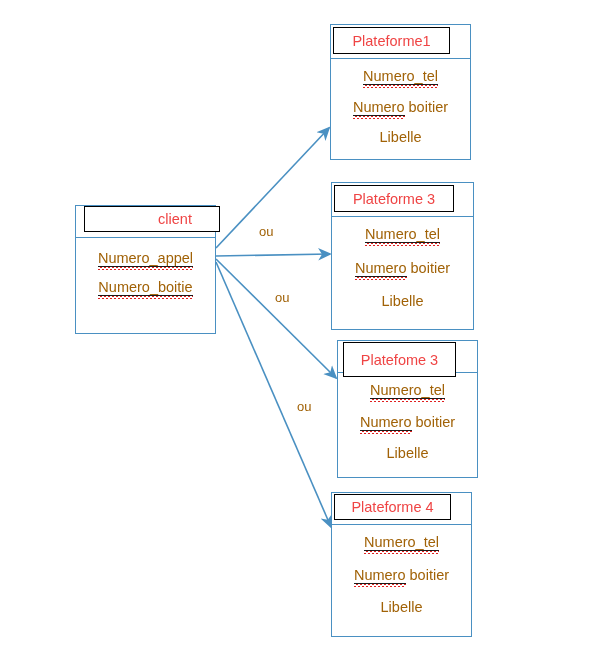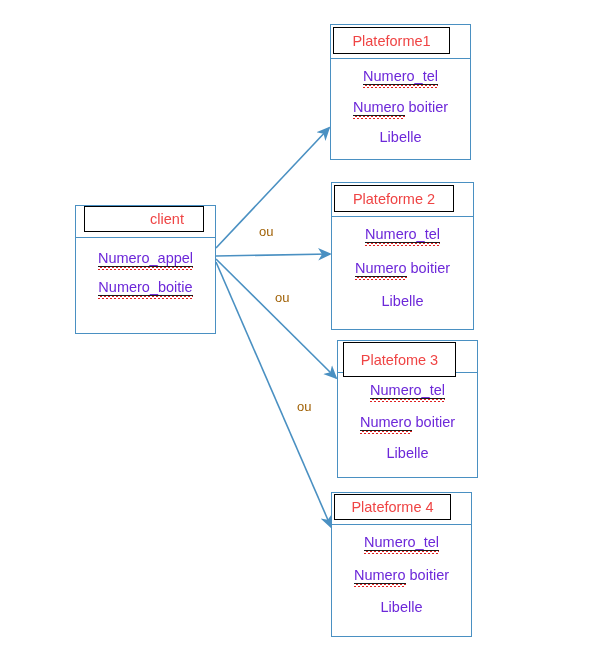--- a/index.html
+++ b/index.html
@@ -55,7 +55,7 @@
   }
   .attr {
     font-size: 14.5px;
-    color: #6d28d9;
+    color: #a16207;
     white-space: nowrap;
     position: relative;
     line-height: 1.15;

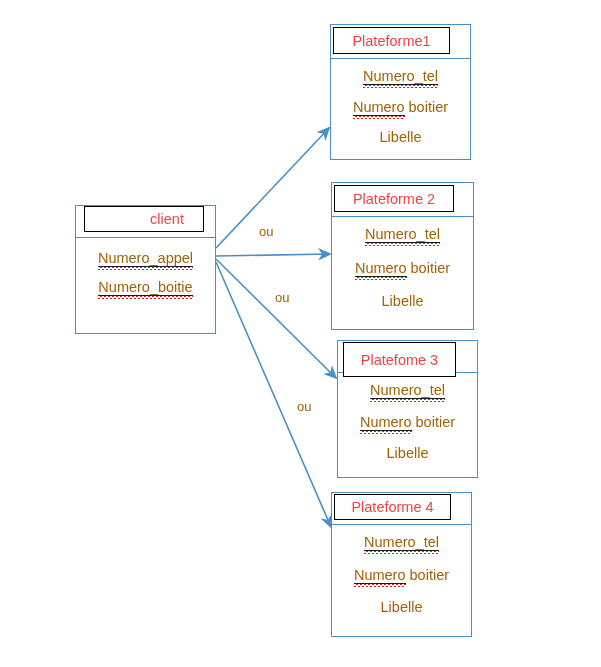--- a/index.html
+++ b/index.html
@@ -153,7 +153,7 @@
       <div class="attr"><span>Libelle</span></div>
     </div>
   </div>
-  <div class="entity-header" style="left:334px; top:185px; width:120px; height:27px;">Plateforme 2</div>
+  <div class="entity-header" style="left:334px; top:185px; width:120px; height:27px;">Plateforme 3</div>
 
   <div class="entity" style="left:337px; top:340px; width:141px; height:138px;">
     <div class="entity-divider" style="top:31px;"></div>

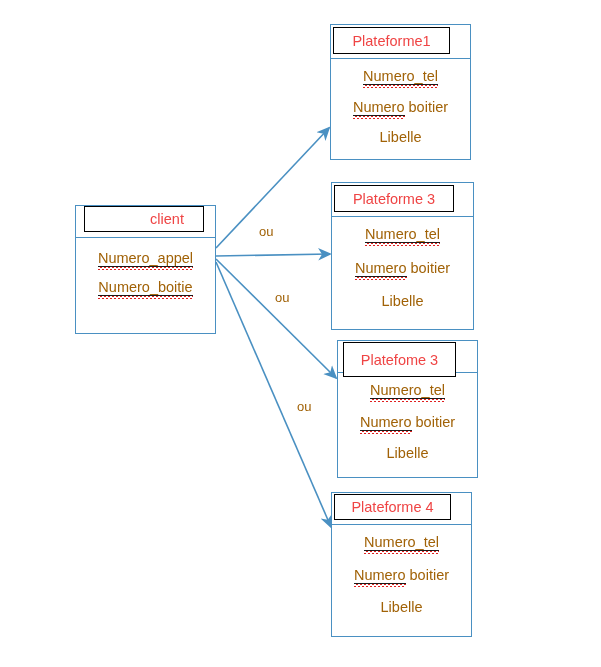--- a/index.html
+++ b/index.html
@@ -133,7 +133,7 @@
       <div class="attr"><span class="u sq">Numero_boitie</span></div>
     </div>
   </div>
-  <div class="entity-header" style="left:84px; top:206px; width:120px; height:26px;padding-left:46px;">client</div>
+  <div class="entity-header" style="left:84px; top:206px; width:136px; height:26px;padding-left:46px;">client</div>
 
   <div class="entity" style="left:330px; top:24px; width:141px; height:136px;">
     <div class="entity-divider" style="top:33px;"></div>

